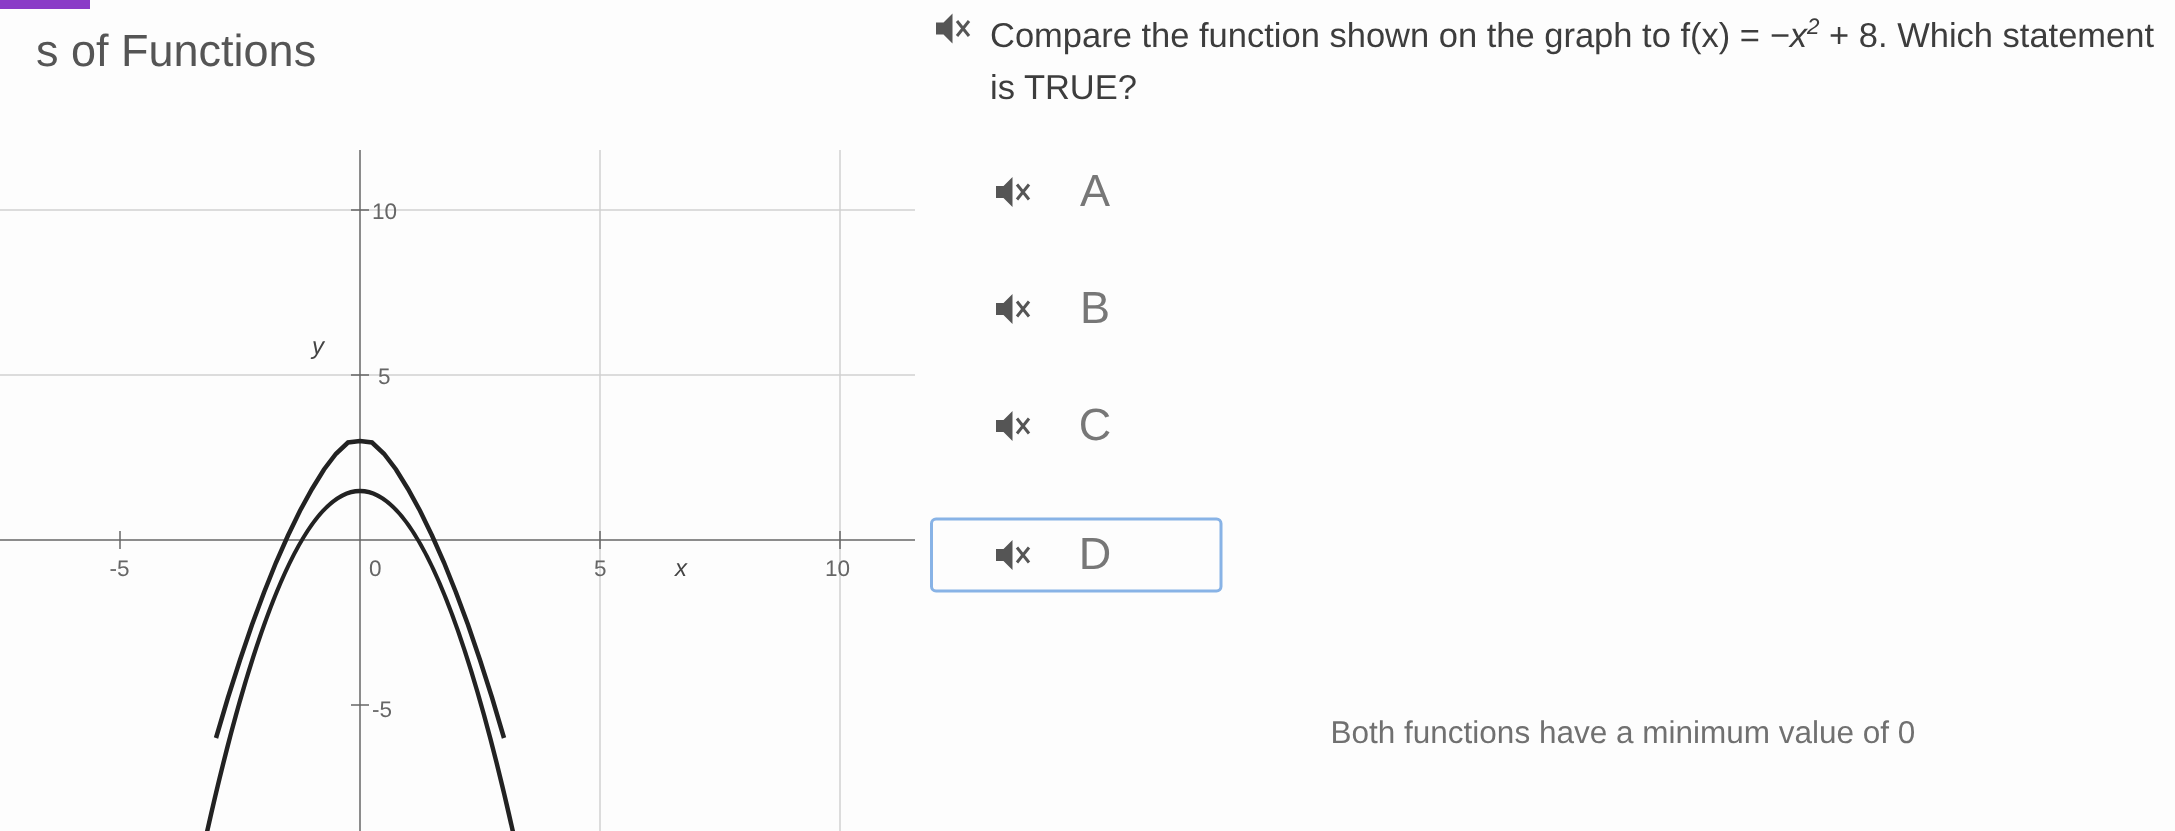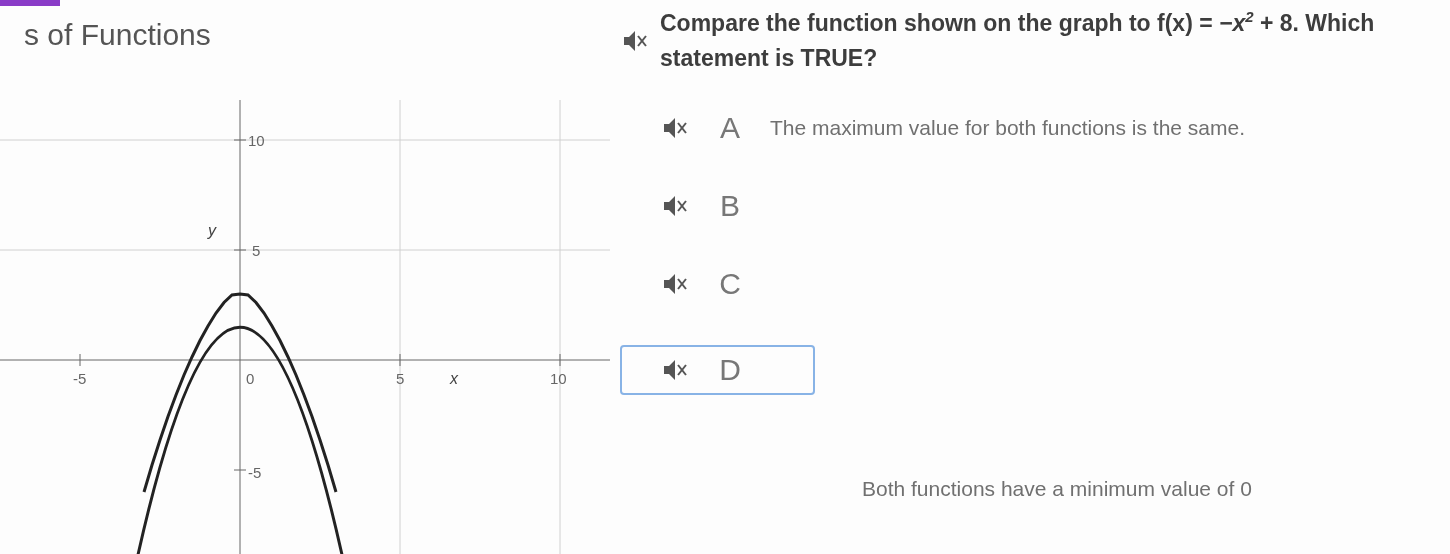--- a/index.html
+++ b/index.html
@@ -51,10 +51,9 @@
 }
 .question-row {
   display: flex;
-  align-items: center;
+  align-items: flex-start;
   gap: 10px;
   margin-bottom: 28px;
-  font-weight: bold;
 }
 .question-text {
   font-size: 23px;

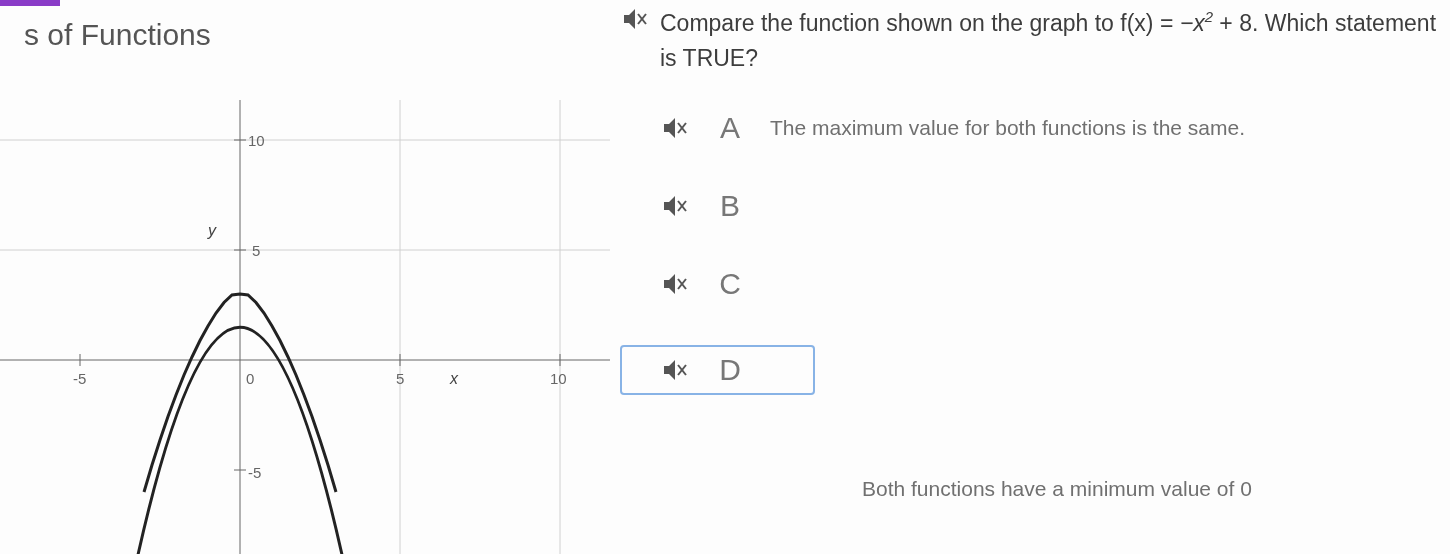--- a/index.html
+++ b/index.html
@@ -171,7 +171,6 @@
         </svg>
     </div>
     <div class="letter">A</div>
-    <div class="answer-text">The maximum value for both functions is the same.</div>
   </div>
 
   <div class="answer-row">

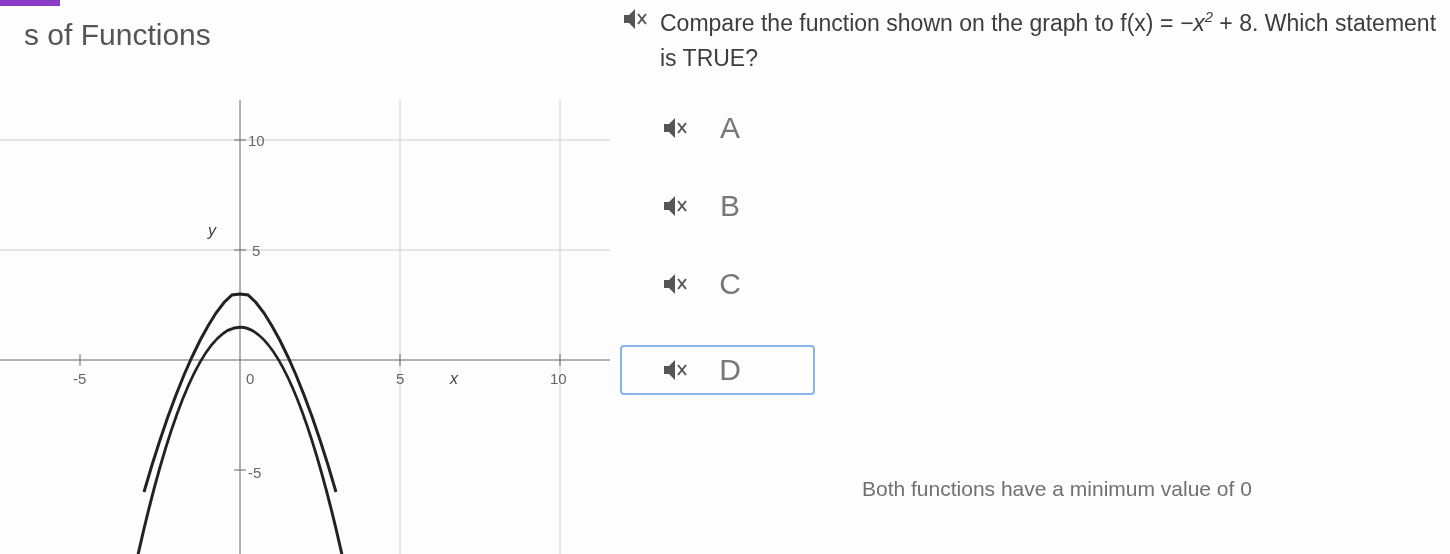--- a/index.html
+++ b/index.html
@@ -205,7 +205,7 @@
     </div>
     <div class="letter">D</div>
   </div>
-  <div class="answer-text" style="position:absolute; left:242px; top:468px;text-align:right;">Both functions have a minimum value of 0</div>
+  <div class="answer-text" style="position:absolute; left:267px; top:468px;text-align:right;">Both functions have a minimum value of 0</div>
 
 </div>
 

